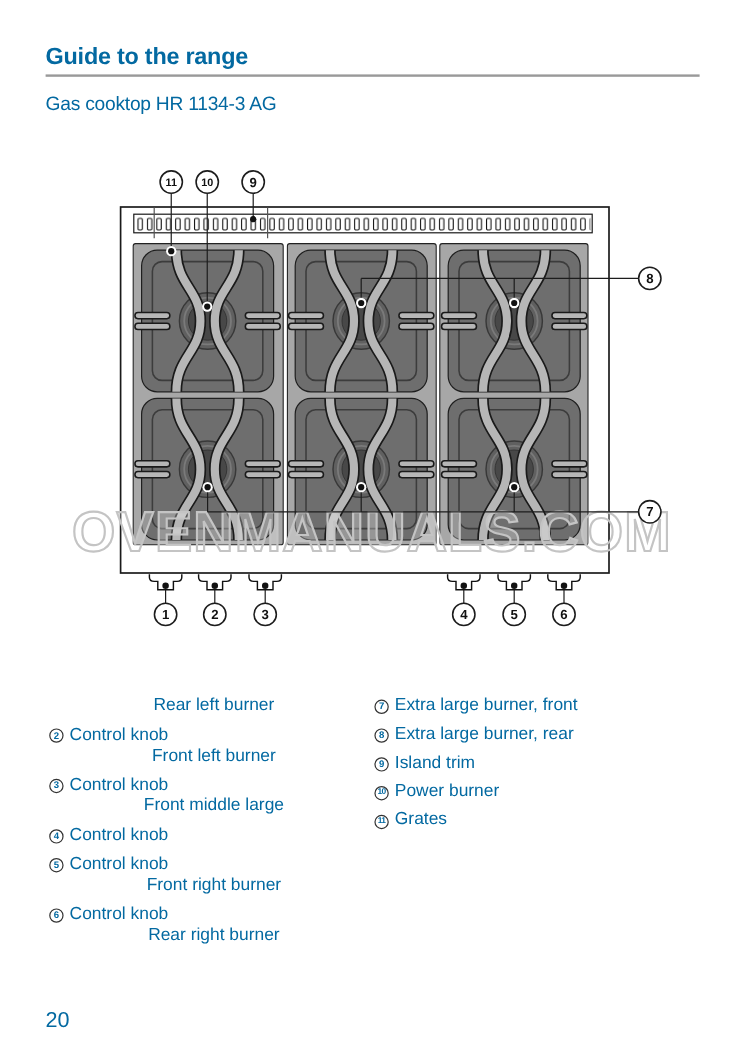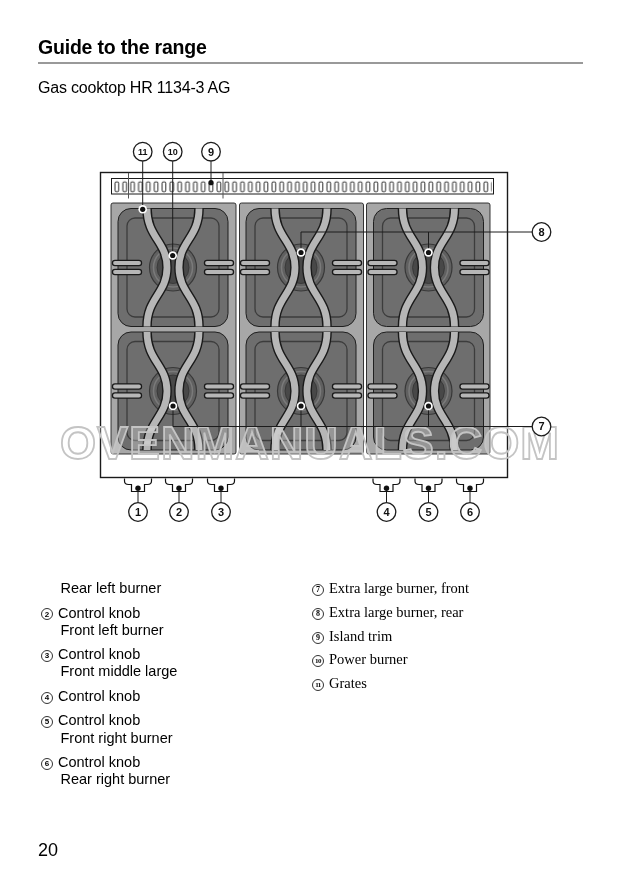--- a/index.html
+++ b/index.html
@@ -5,7 +5,7 @@
   html,body{margin:0;padding:0;background:#fff;}
   .page{
     position:relative;width:620px;height:880px;background:#fff;overflow:hidden;
-    font-family:"Liberation Sans",sans-serif;color:#000000;
+    font-family:"Liberation Sans",sans-serif;color:#0369a1;
   }
   .abs{position:absolute;}
   .doc-title{left:38px;top:36px;font-size:19.5px;font-weight:bold;letter-spacing:-.2px;}

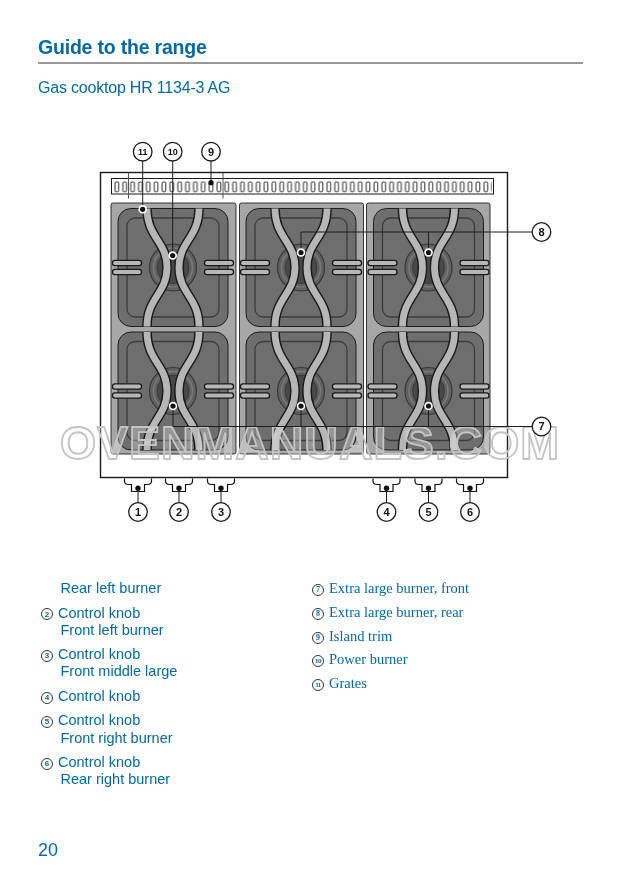--- a/index.html
+++ b/index.html
@@ -44,7 +44,7 @@
   .legend-col.right{left:312px;top:580px;width:280px;}
   .legend-item{margin-bottom:7.3px;line-height:17.2px;}
   .legend-col.right .legend-item{margin-bottom:7.8px;line-height:16px;font-family:Liberation Serif, serif;}
-  .legend-line2{padding-left:19.5px;}
+  .legend-line2{padding-left:19.5px;text-align:center;}
   .lnum{
     display:inline-flex;align-items:center;justify-content:center;
     width:12px;height:12px;border:1.1px solid #333;border-radius:50%;

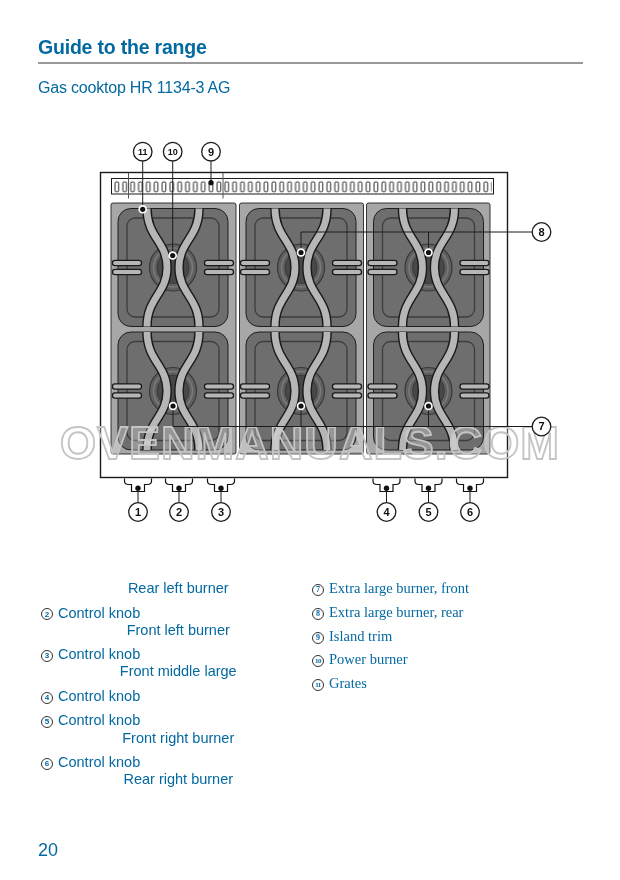--- a/index.html
+++ b/index.html
@@ -43,7 +43,7 @@
   .legend-col.left{left:41px;top:580px;width:255px;}
   .legend-col.right{left:312px;top:580px;width:280px;}
   .legend-item{margin-bottom:7.3px;line-height:17.2px;}
-  .legend-col.right .legend-item{margin-bottom:7.8px;line-height:16px;font-family:Liberation Serif, serif;}
+  .legend-col.right .legend-item{margin-bottom:7.8px;line-height:16px;}
   .legend-line2{padding-left:19.5px;text-align:center;}
   .lnum{
     display:inline-flex;align-items:center;justify-content:center;

